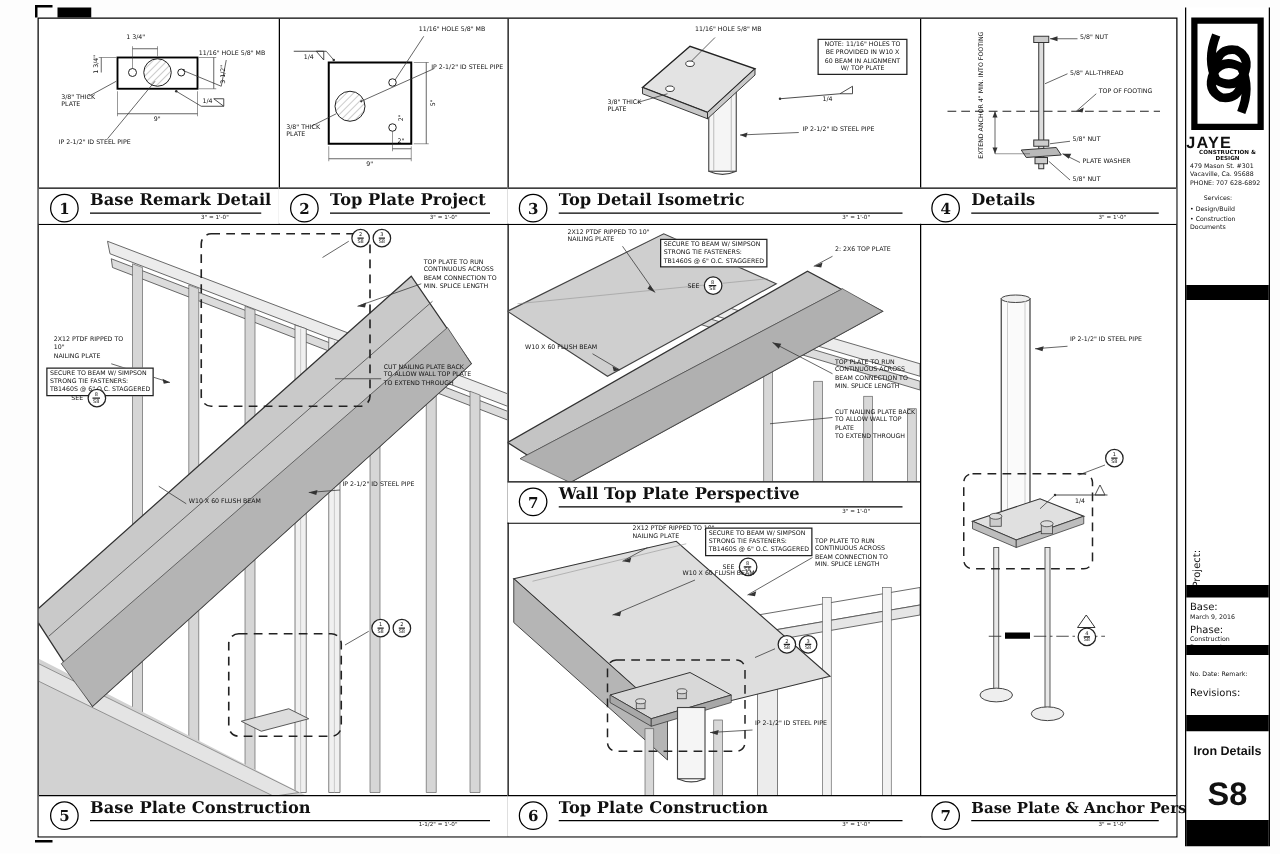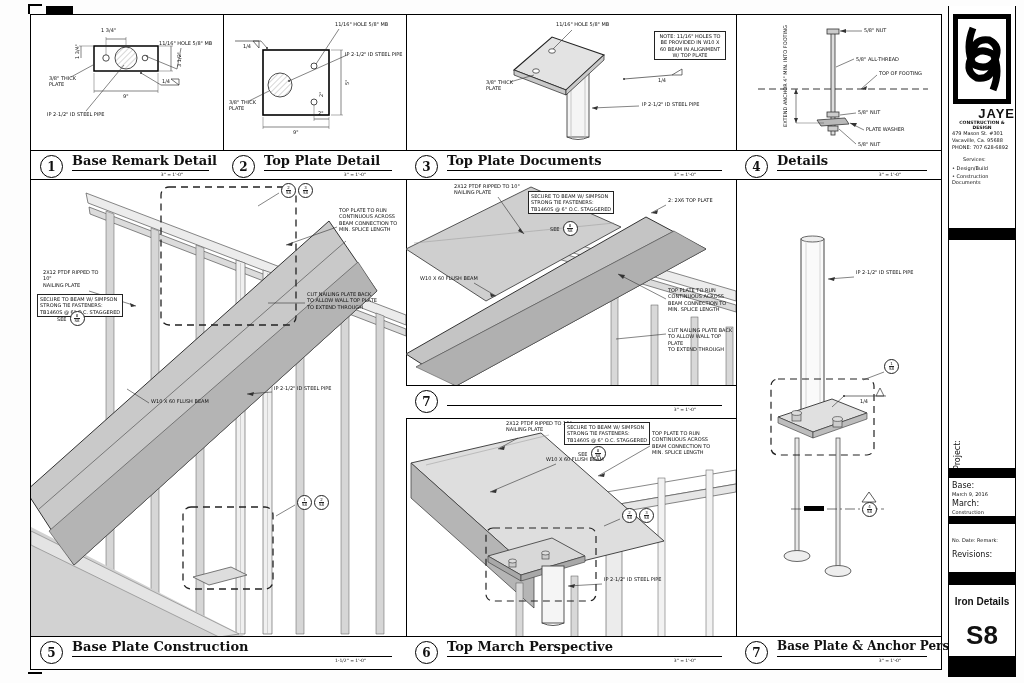--- a/index.html
+++ b/index.html
@@ -36,7 +36,7 @@
   .bar{position:absolute;left:0;right:0;background:#000;}
   .tb-txt{position:absolute;left:3px;right:2px;font-size:5px;line-height:1.25;white-space:pre-line;}
   .tb-h{font-size:8px;}
-  #jaye{position:absolute;left:0;right:0;text-align:right;font:bold 13px "Liberation Sans",sans-serif;letter-spacing:1px;}
+  #jaye{position:absolute;left:0;right:0;text-align:left;font:bold 13px "Liberation Sans",sans-serif;letter-spacing:1px;}
   #jayesub{position:absolute;left:0;right:0;text-align:center;font-size:4.5px;font-weight:bold;}
   #sheetTitle{position:absolute;left:0;right:0;text-align:center;font:bold 10px "Liberation Sans",sans-serif;}
   #sheetNum{position:absolute;left:0;right:0;text-align:center;font:bold 26px "Liberation Sans",sans-serif;}

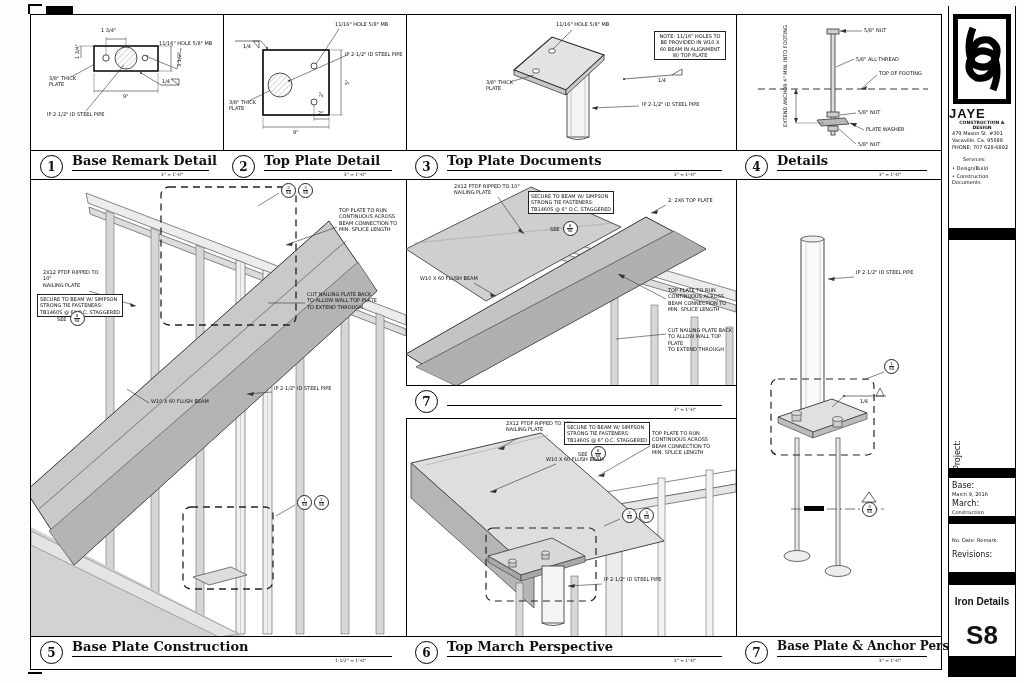--- a/index.html
+++ b/index.html
@@ -157,7 +157,7 @@
       <div class="dim" style="left:70px;top:114px;">9"</div>
       <div class="tbar" style="height:28px;">
         <div class="tnum">2</div>
-        <div class="ttl">Top Plate Detail</div>
+        <div class="ttl">Top Plate Project</div>
         <div class="trule"></div>
         <div class="tscale">3" = 1'-0"</div>
       </div>

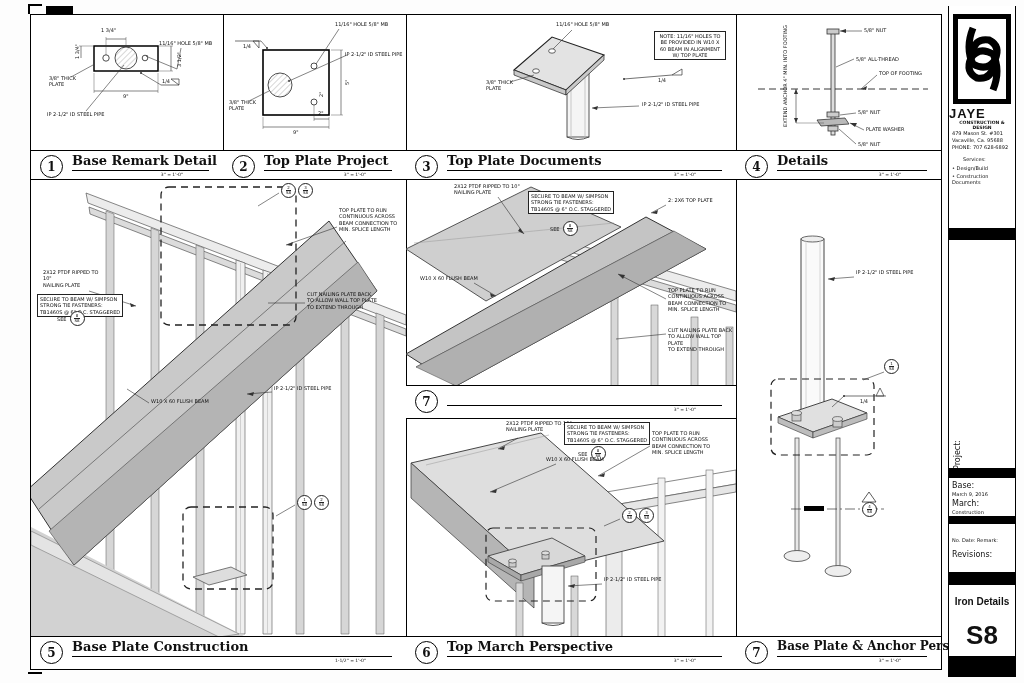--- a/index.html
+++ b/index.html
@@ -196,7 +196,7 @@
       <div class="ann" style="left:236px;top:86px;">IP 2-1/2" ID STEEL PIPE</div>
       <div class="tbar" style="height:28px;">
         <div class="tnum">3</div>
-        <div class="ttl">Top Plate Documents</div>
+        <div class="ttl">Top Detail Isometric</div>
         <div class="trule"></div>
         <div class="tscale">3" = 1'-0"</div>
       </div>

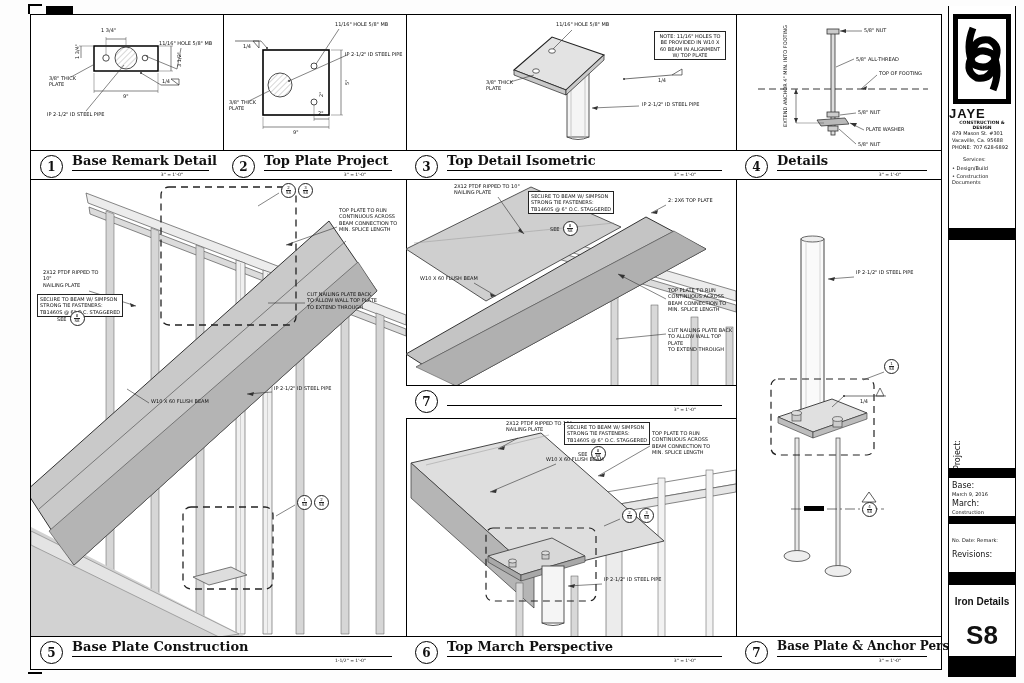--- a/index.html
+++ b/index.html
@@ -380,6 +380,7 @@
 TO EXTEND THROUGH</div>
       <div class="tbar" style="height:32px;">
         <div class="tnum">7</div>
+        <div class="ttl">Wall Top Plate Perspective</div>
         <div class="trule"></div>
         <div class="tscale">3" = 1'-0"</div>
       </div>

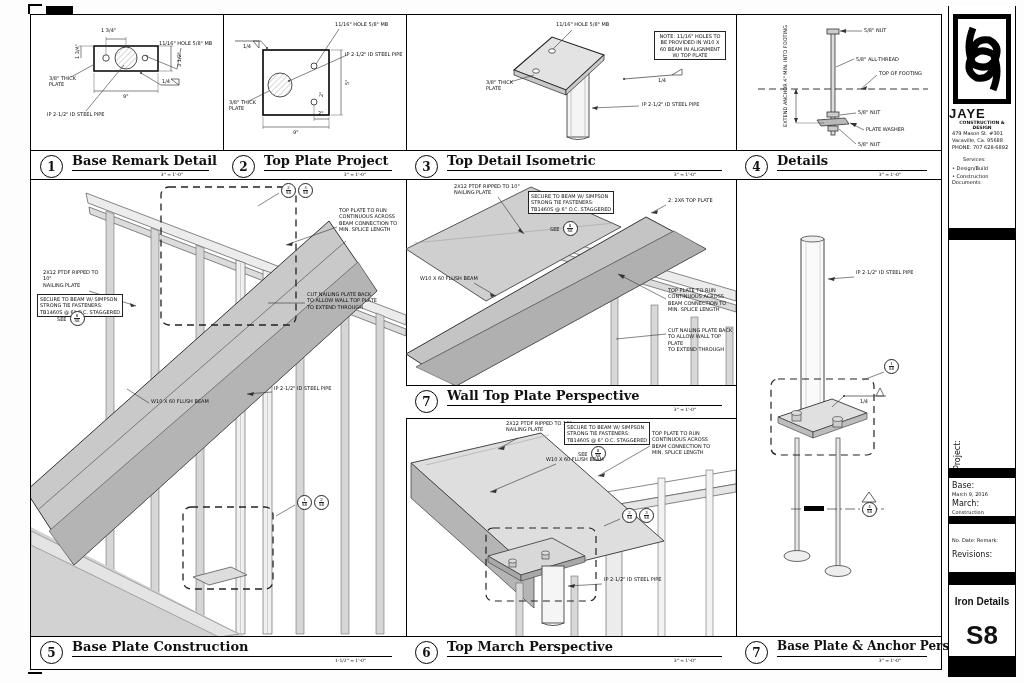--- a/index.html
+++ b/index.html
@@ -535,7 +535,7 @@
     <div class="bar" style="top:462px;height:10px;"></div>
     <div class="tb-txt tb-h" style="top:475px;">Base:</div>
     <div class="tb-txt" style="top:485px;">March 9, 2016</div>
-    <div class="tb-txt tb-h" style="top:493px;">March:</div>
+    <div class="tb-txt tb-h" style="top:493px;">Phase:</div>
     <div class="tb-txt" style="top:503px;">Construction Documents</div>
     <div class="bar" style="top:510px;height:8px;"></div>
     <div class="tb-txt tb-h" style="top:544px;">Revisions:</div>

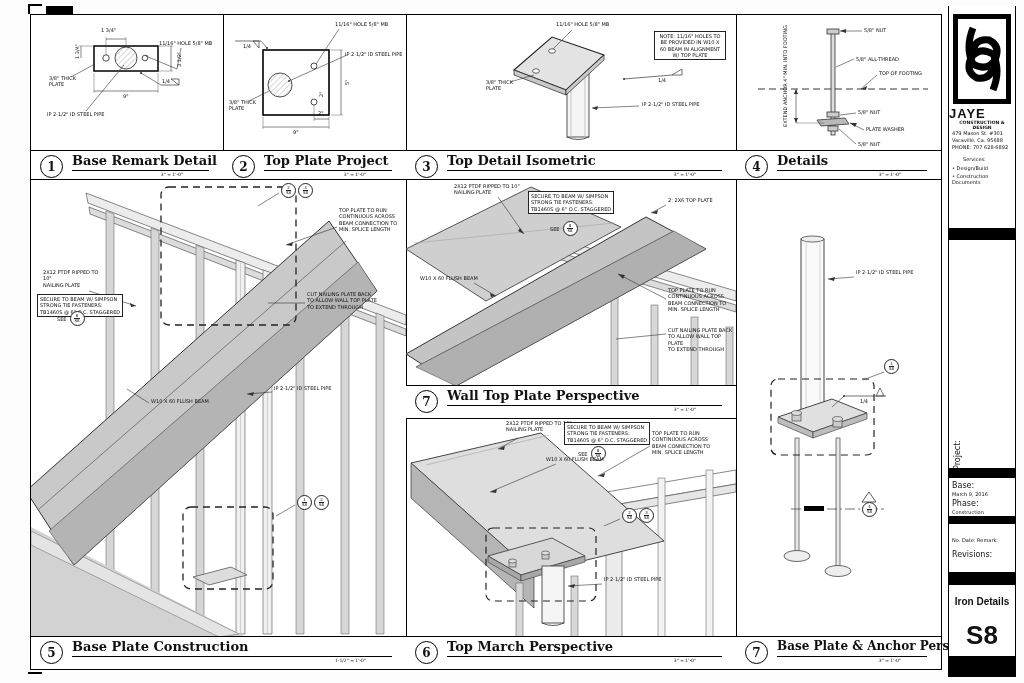--- a/index.html
+++ b/index.html
@@ -453,7 +453,7 @@
       <div class="ann" style="left:198px;top:158px;">IP 2-1/2" ID STEEL PIPE</div>
       <div class="tbar" style="height:32px;">
         <div class="tnum">6</div>
-        <div class="ttl">Top March Perspective</div>
+        <div class="ttl">Top Plate Construction</div>
         <div class="trule"></div>
         <div class="tscale">3" = 1'-0"</div>
       </div>

